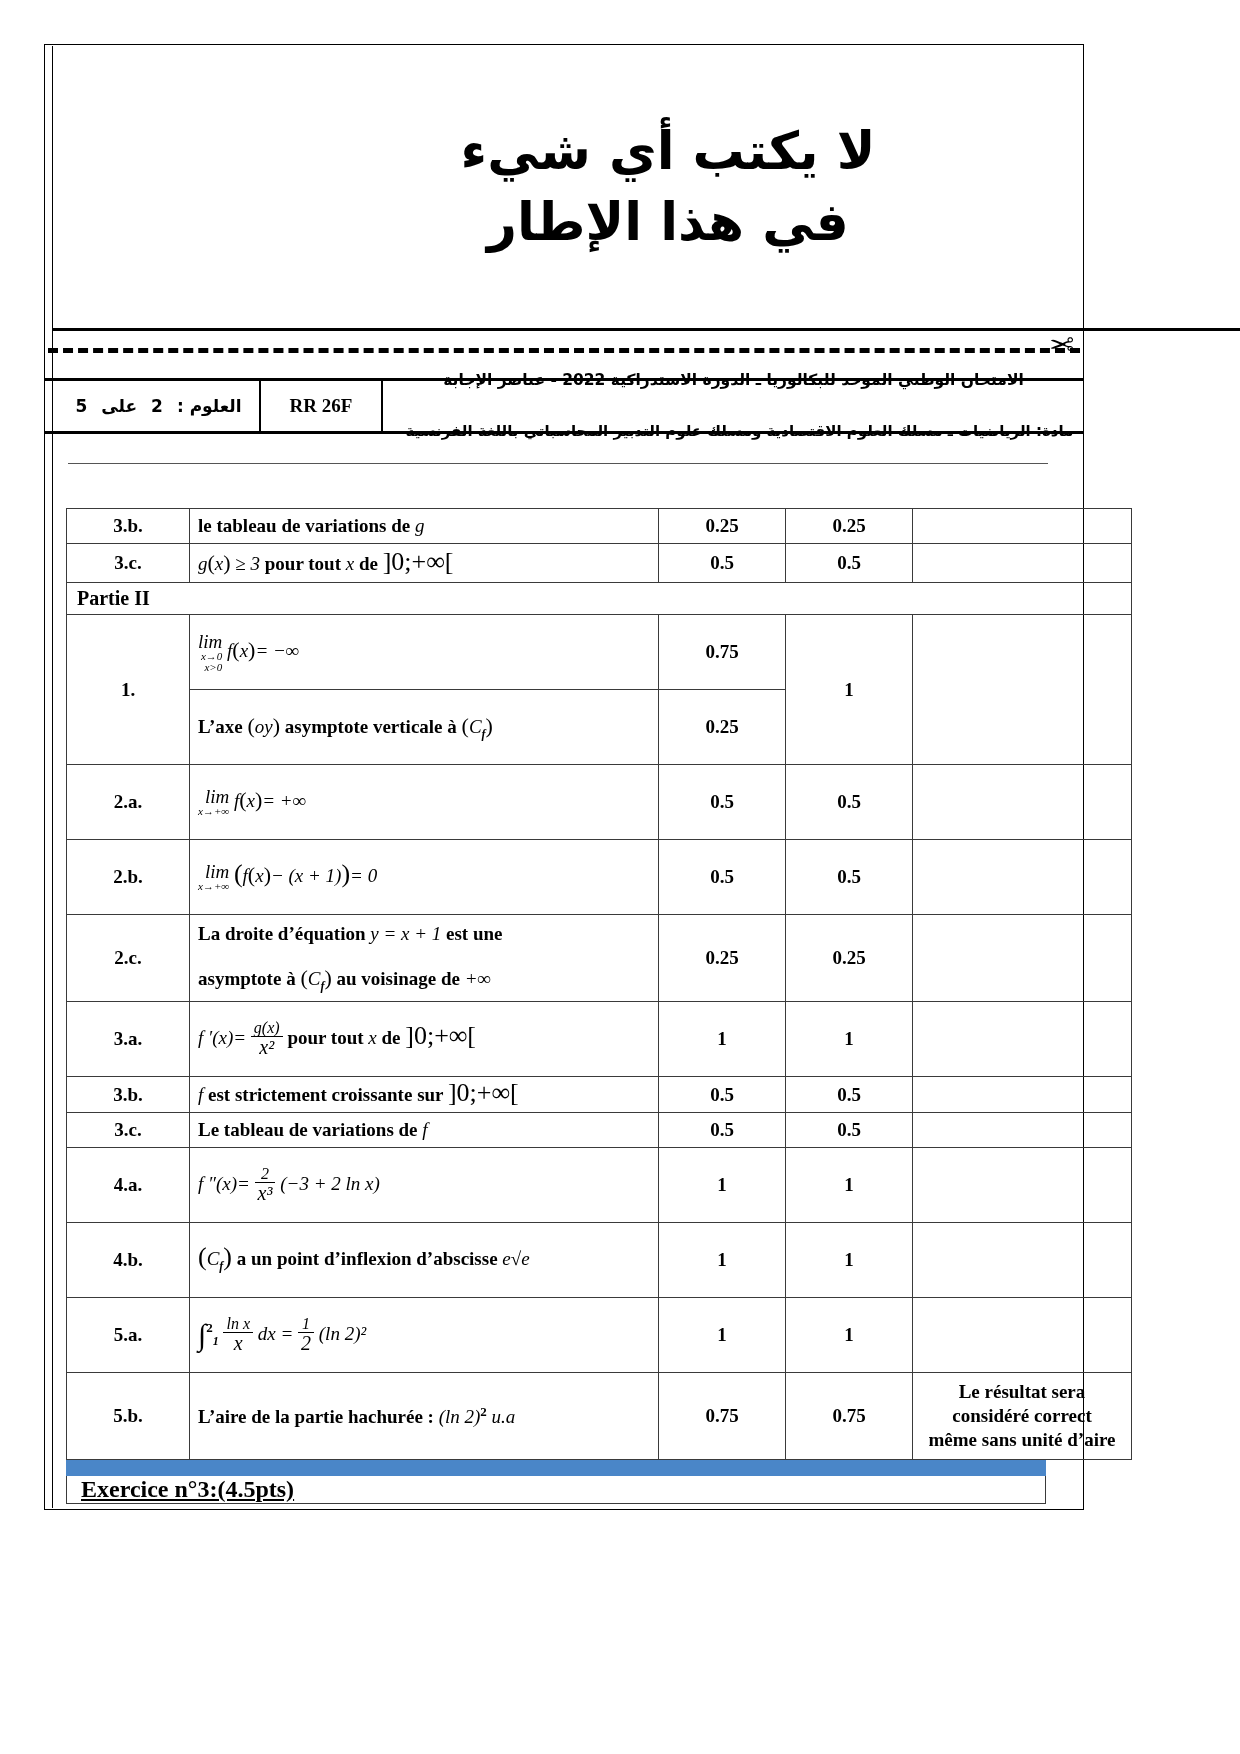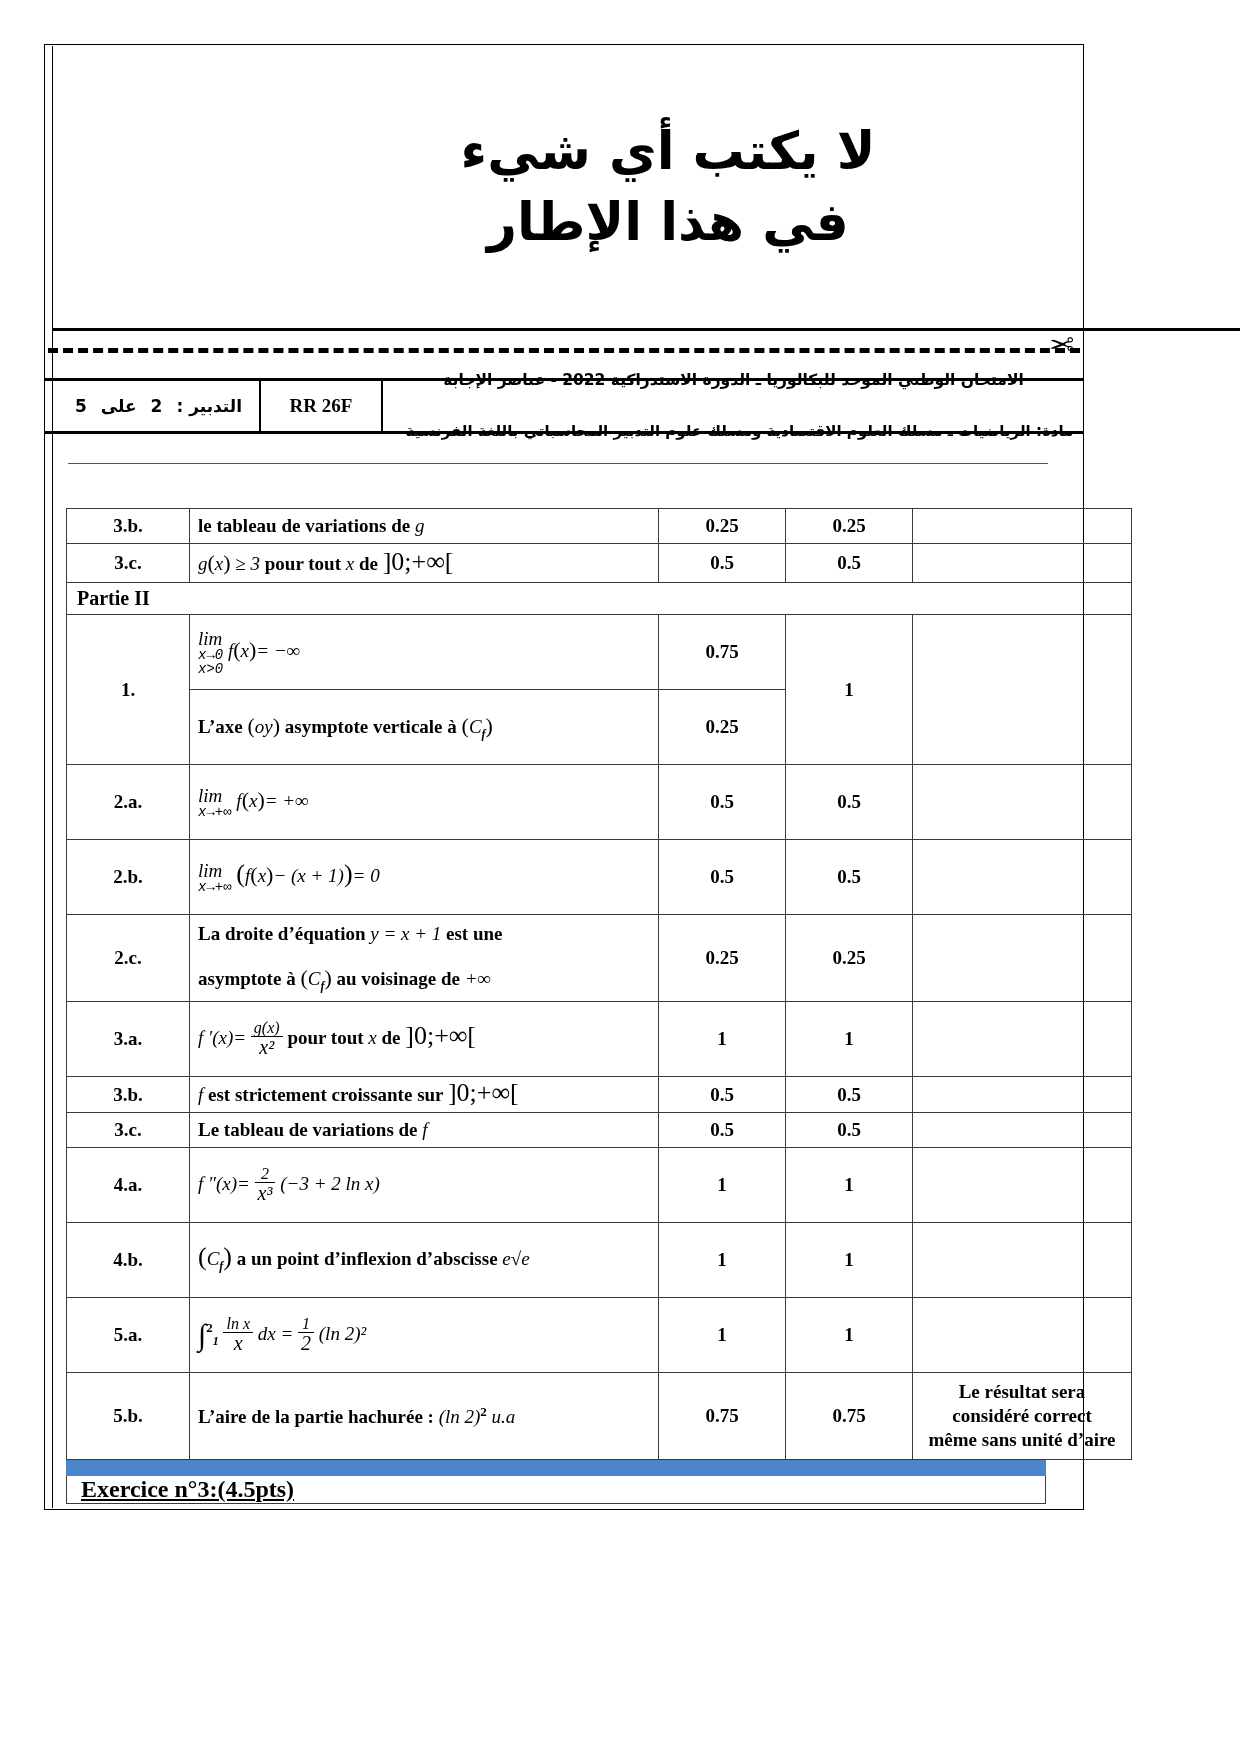--- a/index.html
+++ b/index.html
@@ -240,7 +240,7 @@
   </div>
   <div class="cell cell-code">RR 26F</div>
   <div class="cell cell-page">
-    <span>التدبير :</span>
+    <span>العلوم :</span>
     <span>2</span>
     <span>على</span>
     <span>5</span>

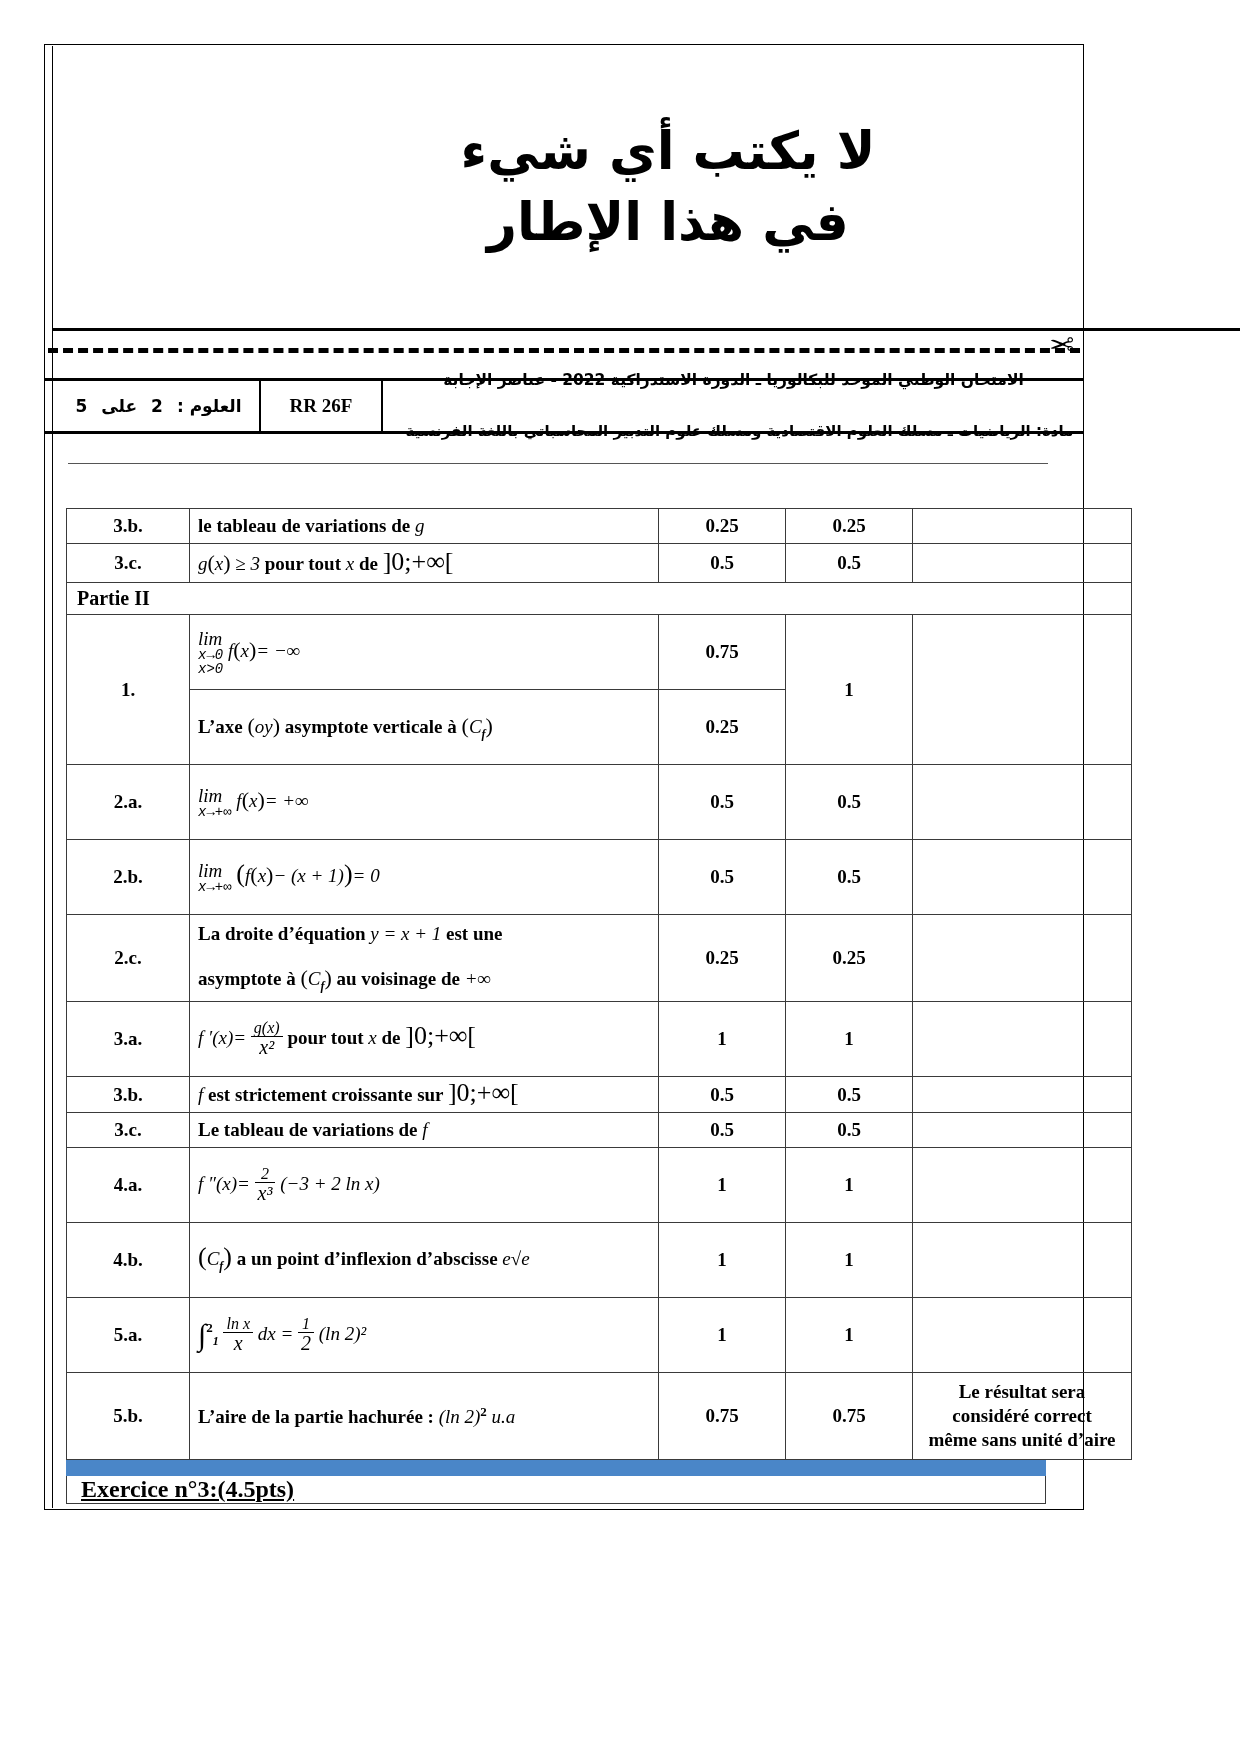--- a/index.html
+++ b/index.html
@@ -164,7 +164,7 @@
 
   .limblock {
     display:inline-block;
-    text-align:left;
+    text-align:right;
     vertical-align:middle;
     font-style:italic;
     font-weight:normal;

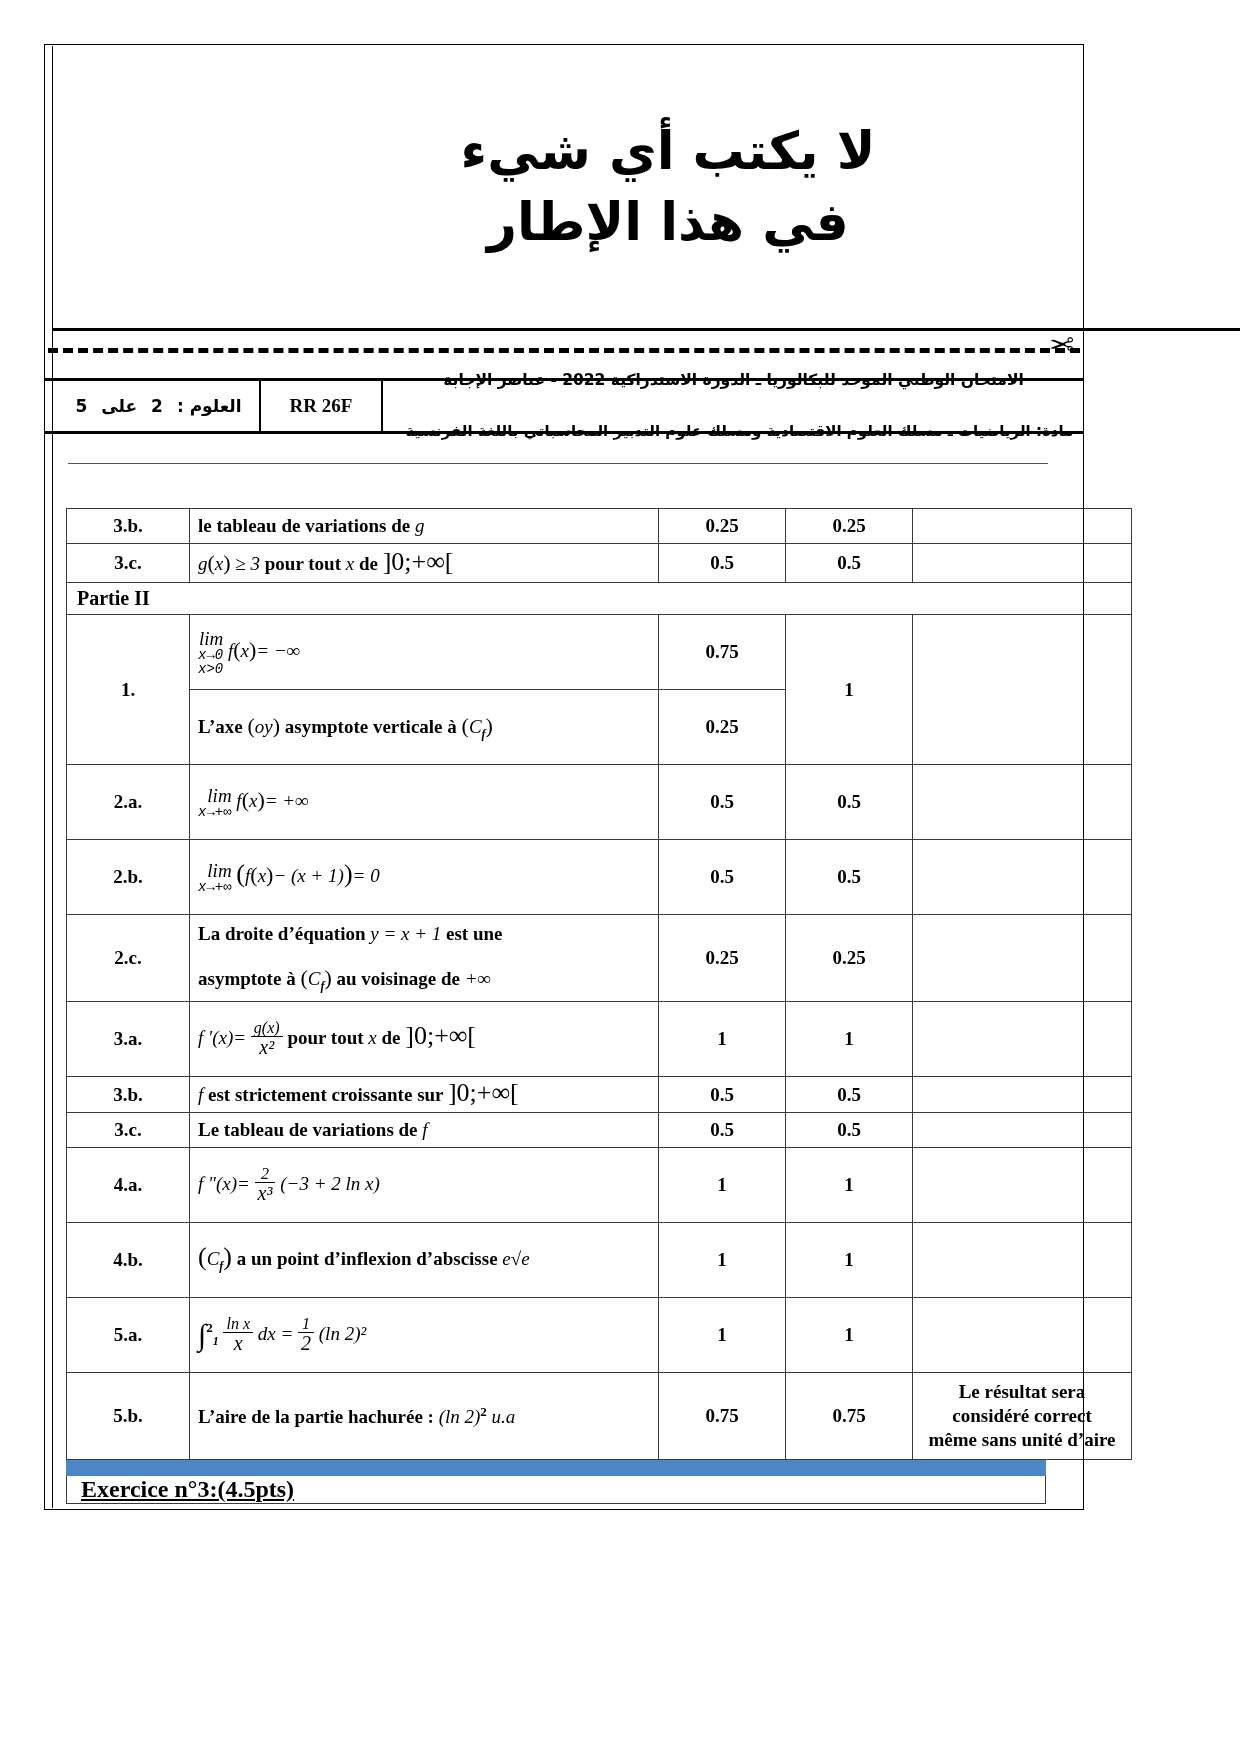--- a/index.html
+++ b/index.html
@@ -171,7 +171,7 @@
     line-height:1.0;
   }
   .limblock .lm { font-size:19px; }
-  .limblock .lsub { font-size:14px; display:block;font-family:Liberation Mono, monospace; }
+  .limblock .lsub { font-size:11px; display:block; }
 
   .frac {
     display:inline-block;

